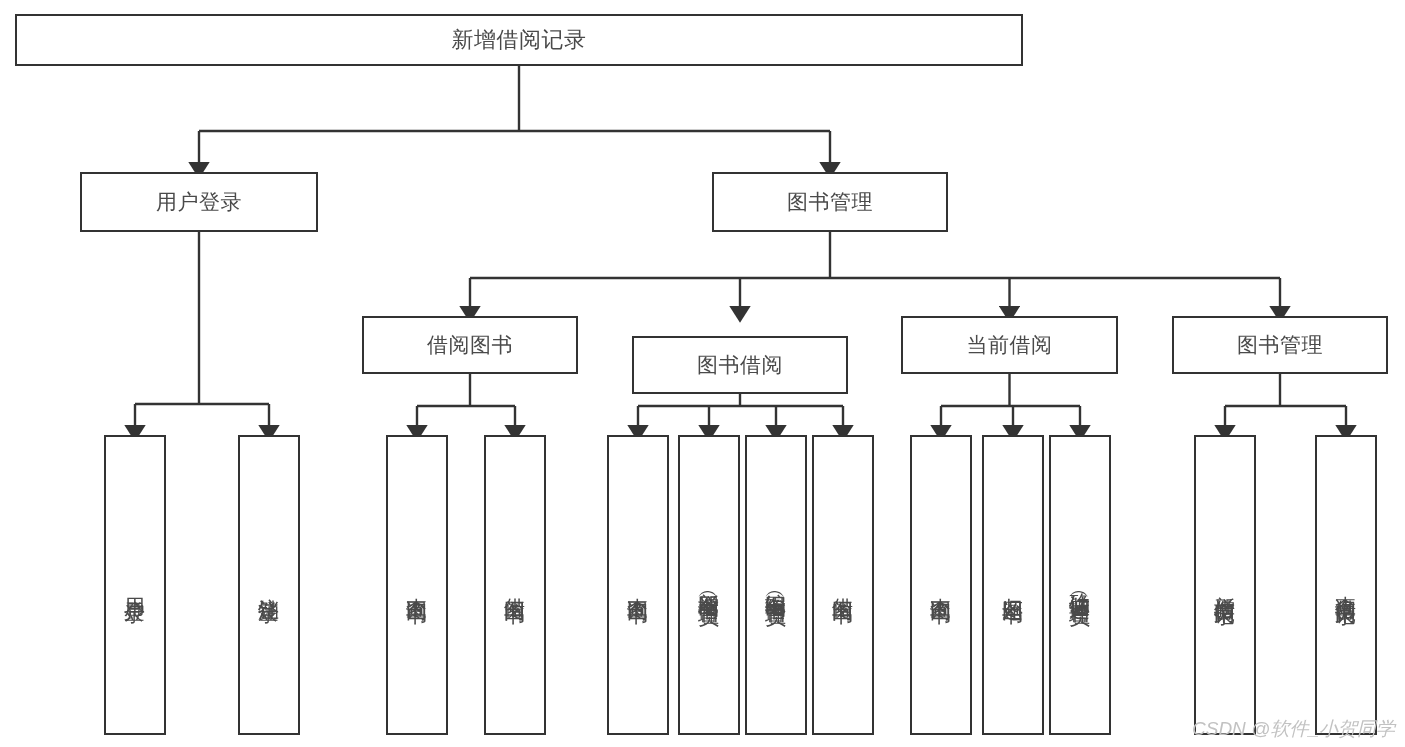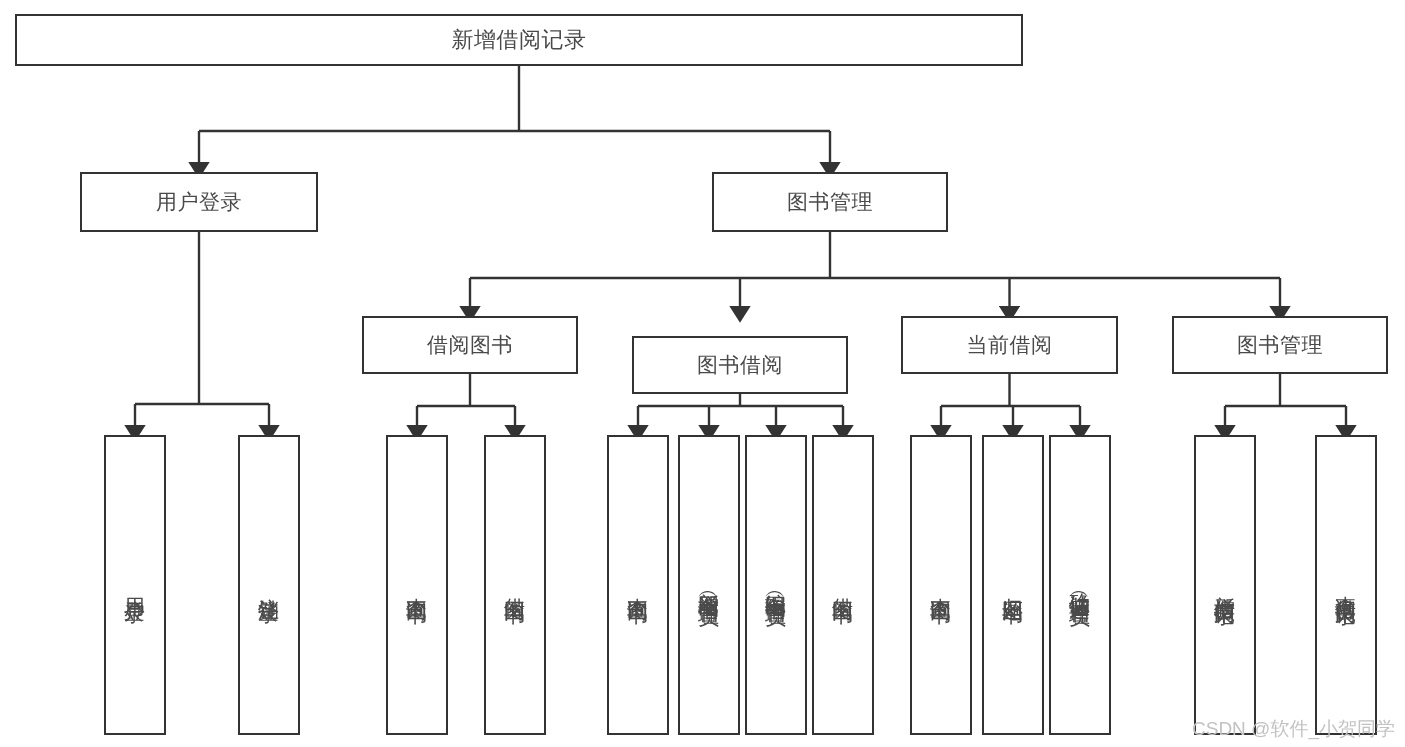--- a/index.html
+++ b/index.html
@@ -182,7 +182,7 @@
       </div>
     </div>
 
-  <div class="watermark" style="left: 1192px; top: 716px;">CSDN @软件_小贺同学</div>
+  <div class="watermark" style="left: 1192px; top: 716px; font-style: italic;">CSDN @软件_小贺同学</div>
 
 </div>
 

